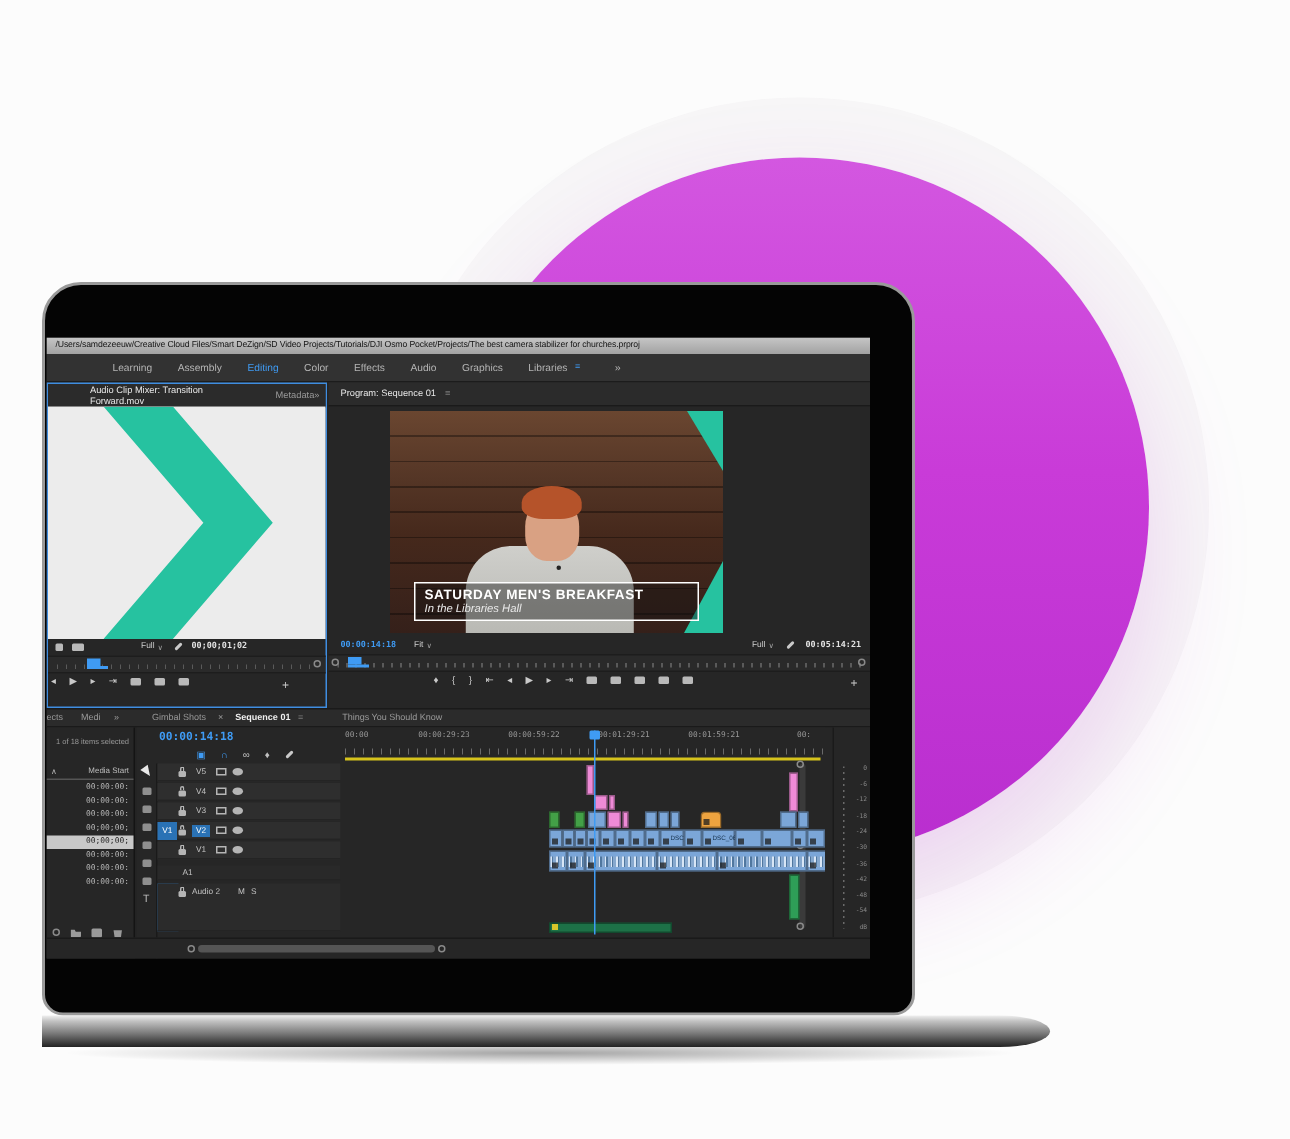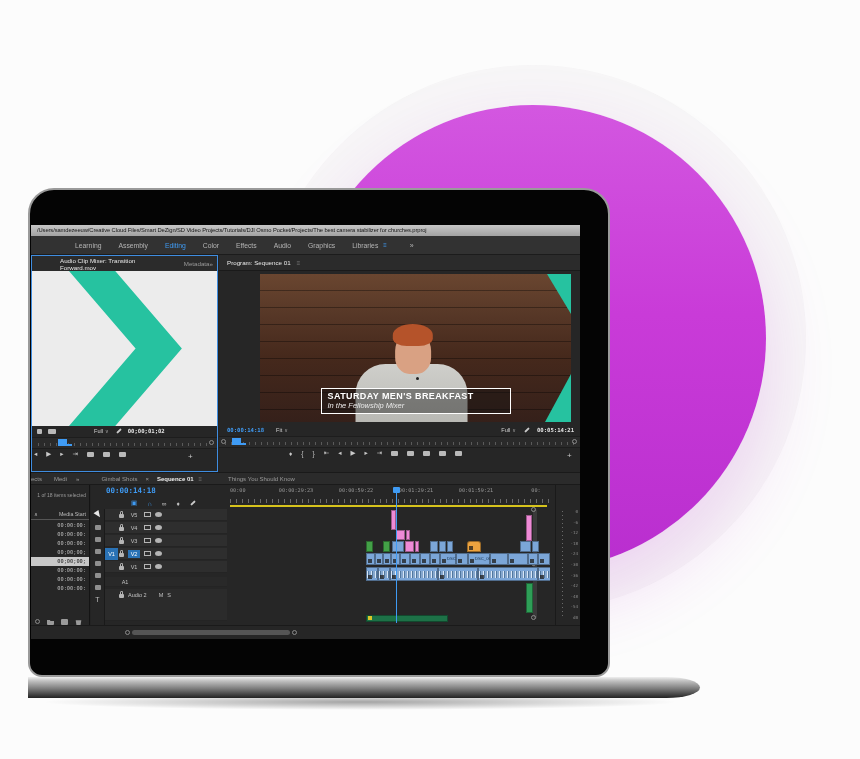--- a/index.html
+++ b/index.html
@@ -55,7 +55,7 @@
   .wrench{display:inline-block;width:6px;height:2px;background:#c9c9c9;transform:rotate(-45deg);border-radius:1px;}
   
   .prog-group{position:absolute;left:188px;top:30px;width:361px;height:217px;background:#262626;}
-  .video{position:absolute;left:41px;top:19px;width:311px;height:148px;overflow:hidden;
+  .video{position:absolute;left:41px;top:19px;width:222px;height:148px;overflow:hidden;
          background:linear-gradient(180deg,#6a4630 0%,#553626 30%,#46291c 55%,#35201a 100%);}
   .planks{position:absolute;inset:0;background:repeating-linear-gradient(180deg,transparent 0 16px,rgba(0,0,0,.35) 16px 17px);}
   .person-shirt{position:absolute;left:50%;bottom:0;transform:translateX(-54%);width:112px;height:58px;

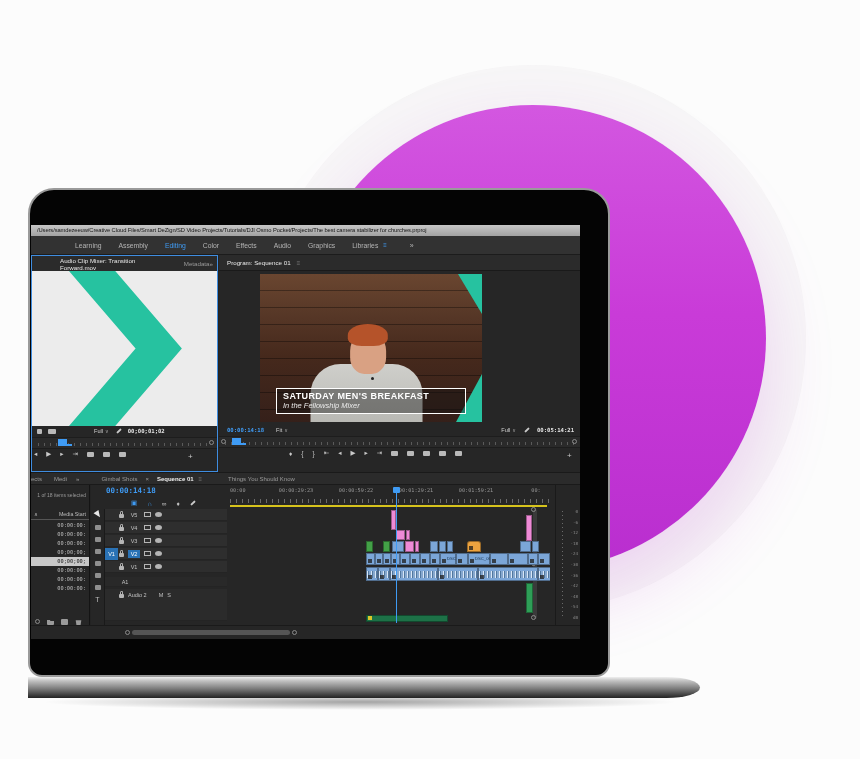--- a/index.html
+++ b/index.html
@@ -213,7 +213,7 @@
           <div class="teal-tr-bot"></div>
           <div class="lower3">
             <div class="t1">SATURDAY MEN'S BREAKFAST</div>
-            <div class="t2">In the Fellowship Mixer</div>
+            <div class="t2">In the Libraries Hall</div>
           </div>
         </div>
         <div class="mon-ctrl" style="top:170px;width:361px;">

